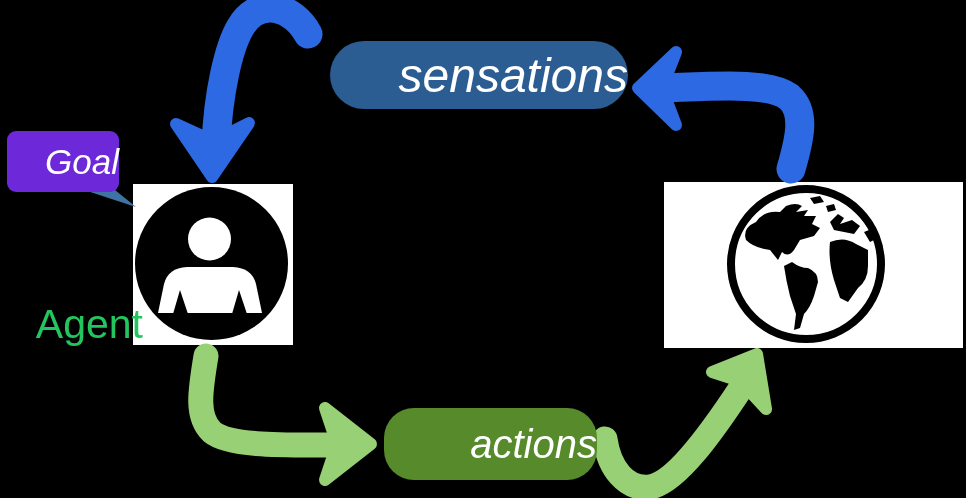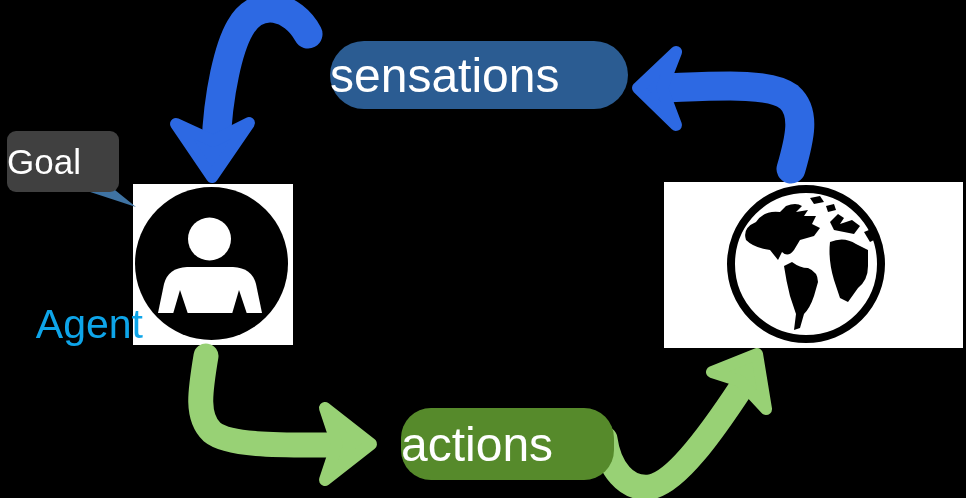--- a/index.html
+++ b/index.html
@@ -18,8 +18,9 @@
   #agent-label{right:823px;top:304px;}
   #env-label{right:239px;top:304px;}
   .pill{
-    position:absolute;z-index:3;display:flex;align-items:center;justify-content:flex-start;
+    position:absolute;z-index:3;display:flex;align-items:center;justify-content:flex-end;
     color:#fff;
+    font-style:italic;
   }
   #sensations-pill{left:330px;top:41px;width:298px;height:68px;border-radius:34px;font-size:48px;}
   #actions-pill{left:401px;top:408px;width:213px;height:72px;border-radius:30px;font-size:48px;}

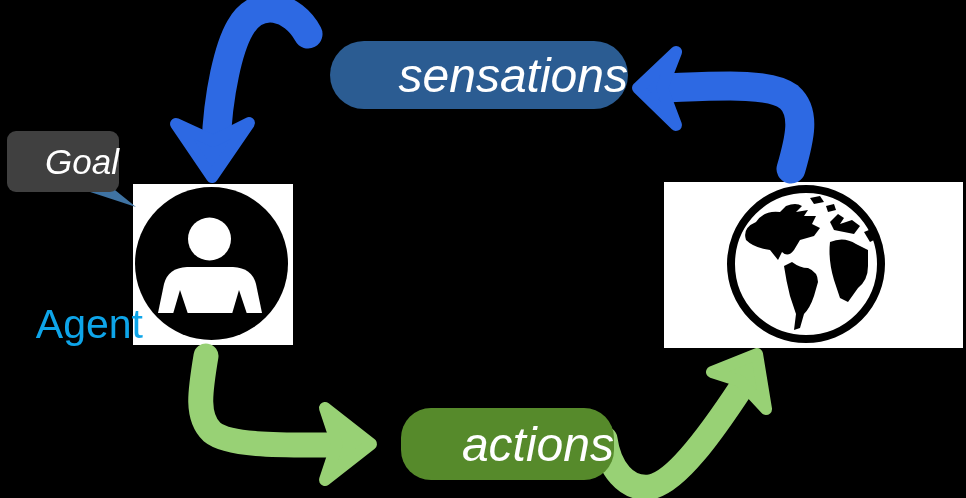--- a/index.html
+++ b/index.html
@@ -82,7 +82,7 @@
     <span>actions</span>
   </div>
 
-  <div class="pill" id="goal-bubble" style="background: #404040;">
+  <div class="pill" id="goal-bubble" style="background: #6d28d9;">
     <span>Goal</span>
   </div>
 

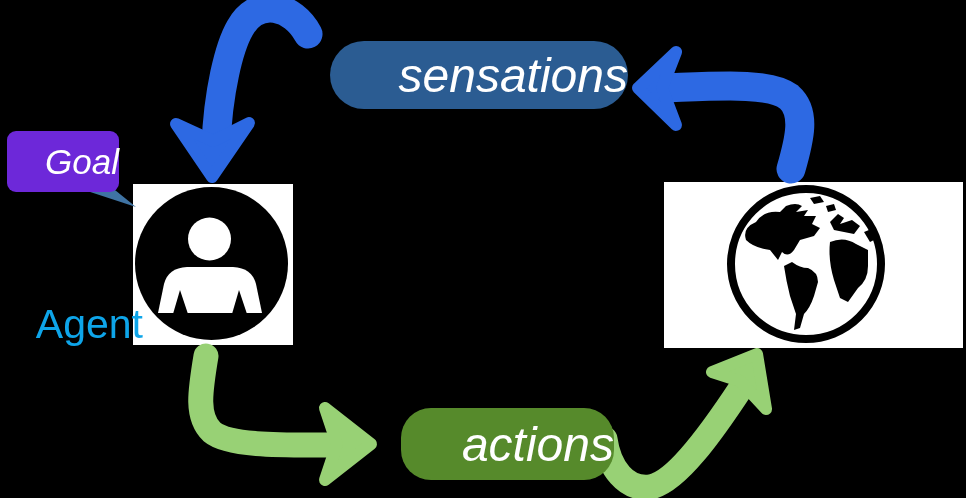--- a/index.html
+++ b/index.html
@@ -12,7 +12,7 @@
   #agent-img{left:133px;top:184px;width:160px;height:161px;}
   #env-img{left:664px;top:182px;width:299px;height:166px;}
   .node-label{
-    position:absolute;z-index:1;color:#0ea5e9;font-size:41px;line-height:1;
+    position:absolute;z-index:1;color:#22c55e;font-size:41px;line-height:1;
     white-space:nowrap;letter-spacing:0;
   }
   #agent-label{right:823px;top:304px;}

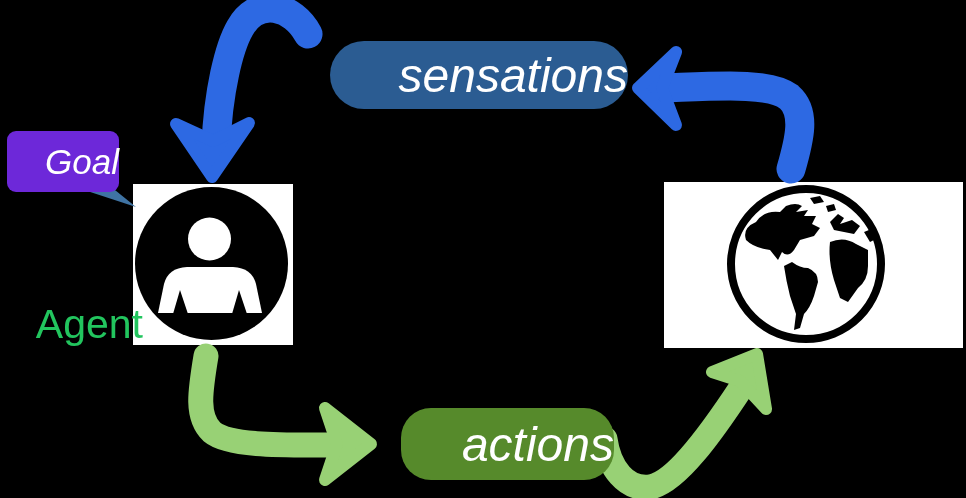--- a/index.html
+++ b/index.html
@@ -23,7 +23,7 @@
     font-style:italic;
   }
   #sensations-pill{left:330px;top:41px;width:298px;height:68px;border-radius:34px;font-size:48px;}
-  #actions-pill{left:401px;top:408px;width:213px;height:72px;border-radius:30px;font-size:48px;}
+  #actions-pill{left:384px;top:408px;width:213px;height:72px;border-radius:30px;font-size:40px;}
   #goal-bubble{left:7px;top:131px;width:112px;height:61px;border-radius:9px;font-size:35px;z-index:3;}
   .icon-svg{position:absolute;left:0;top:0;}
 </style>

